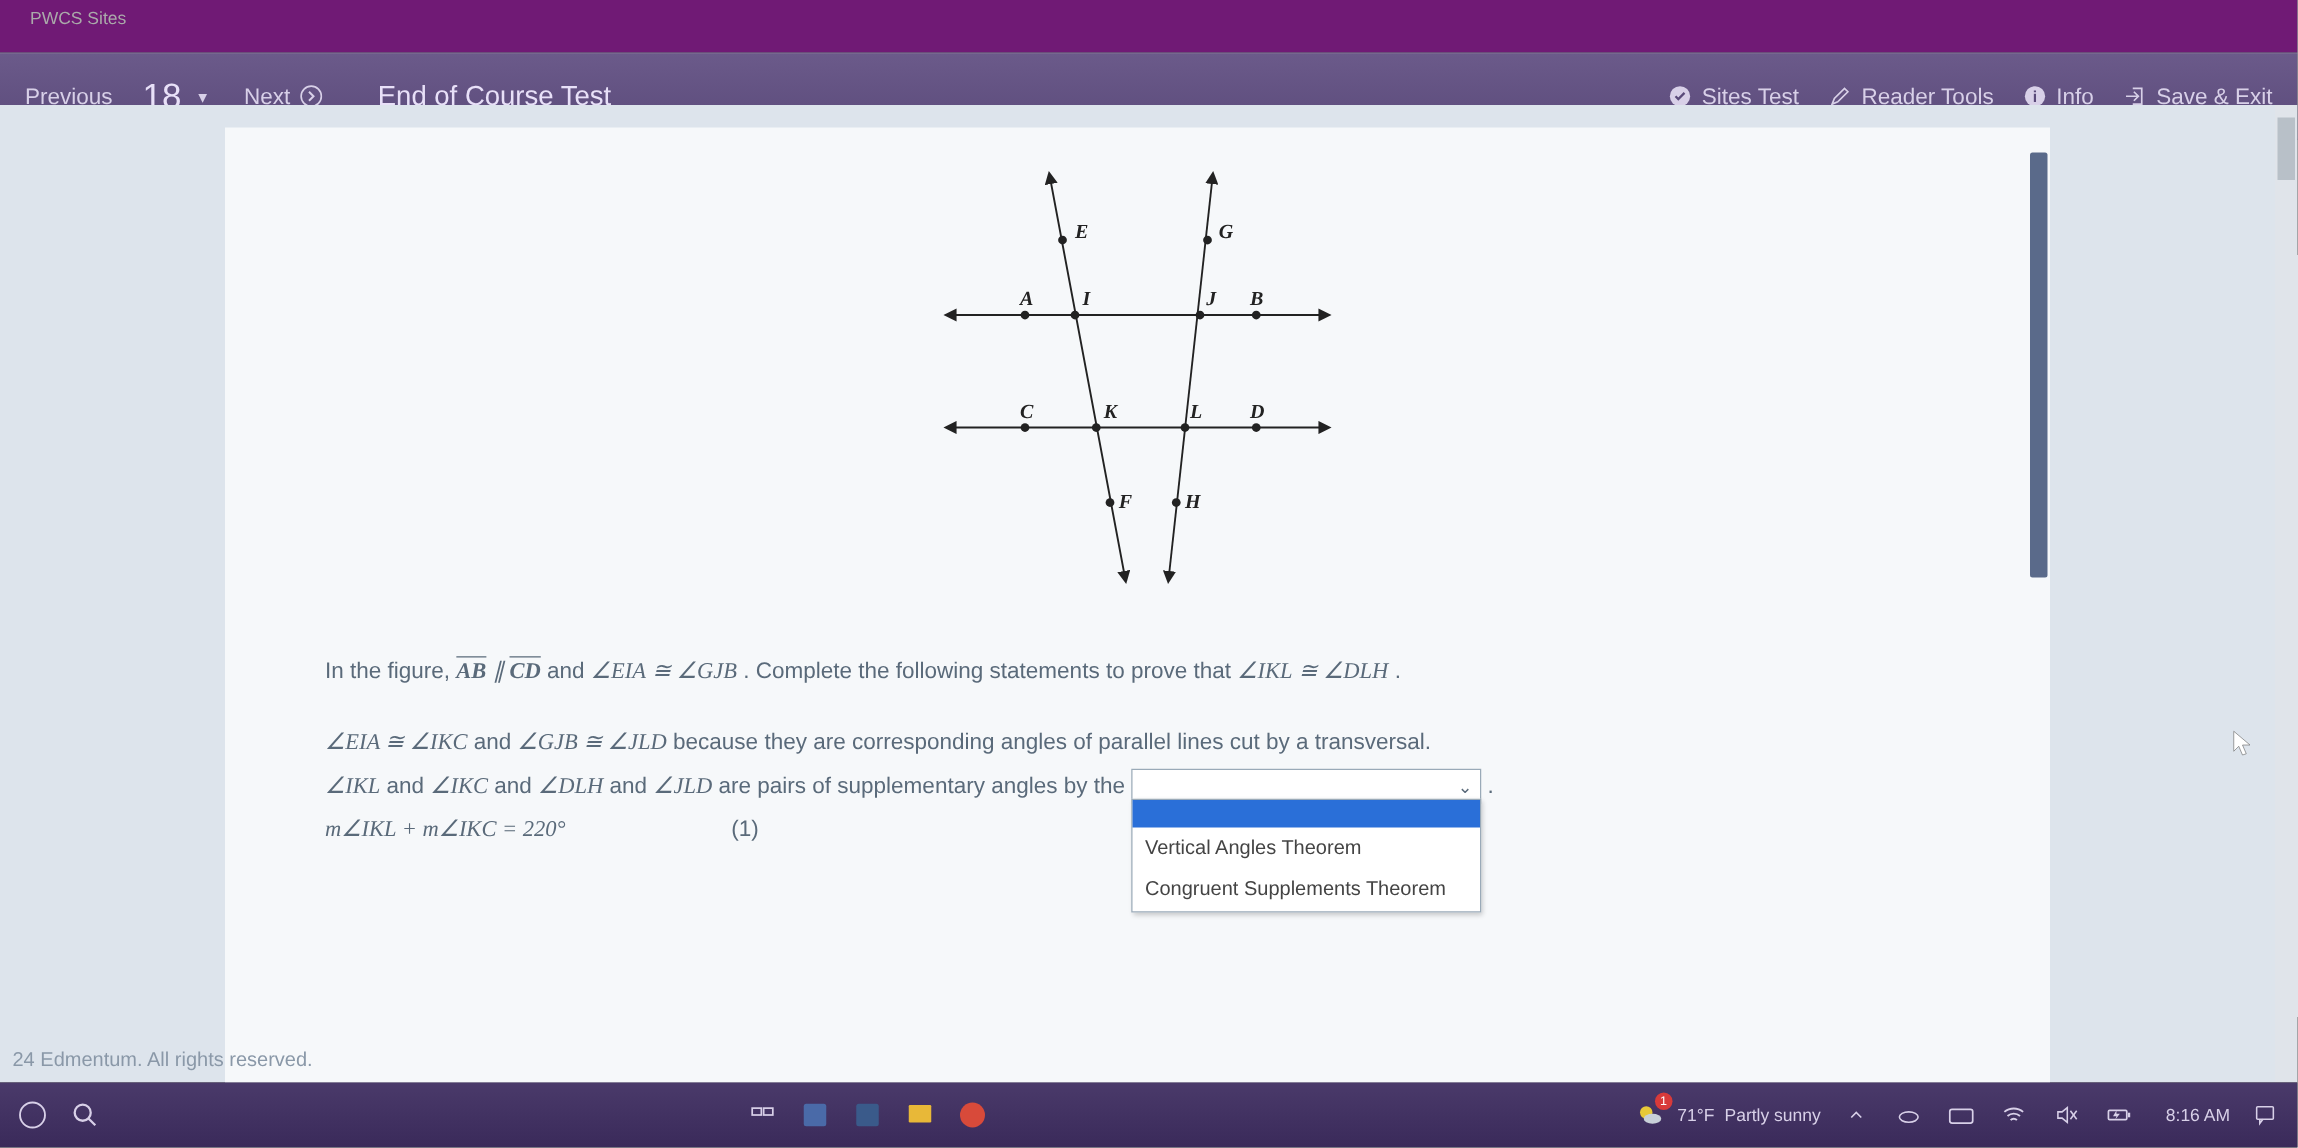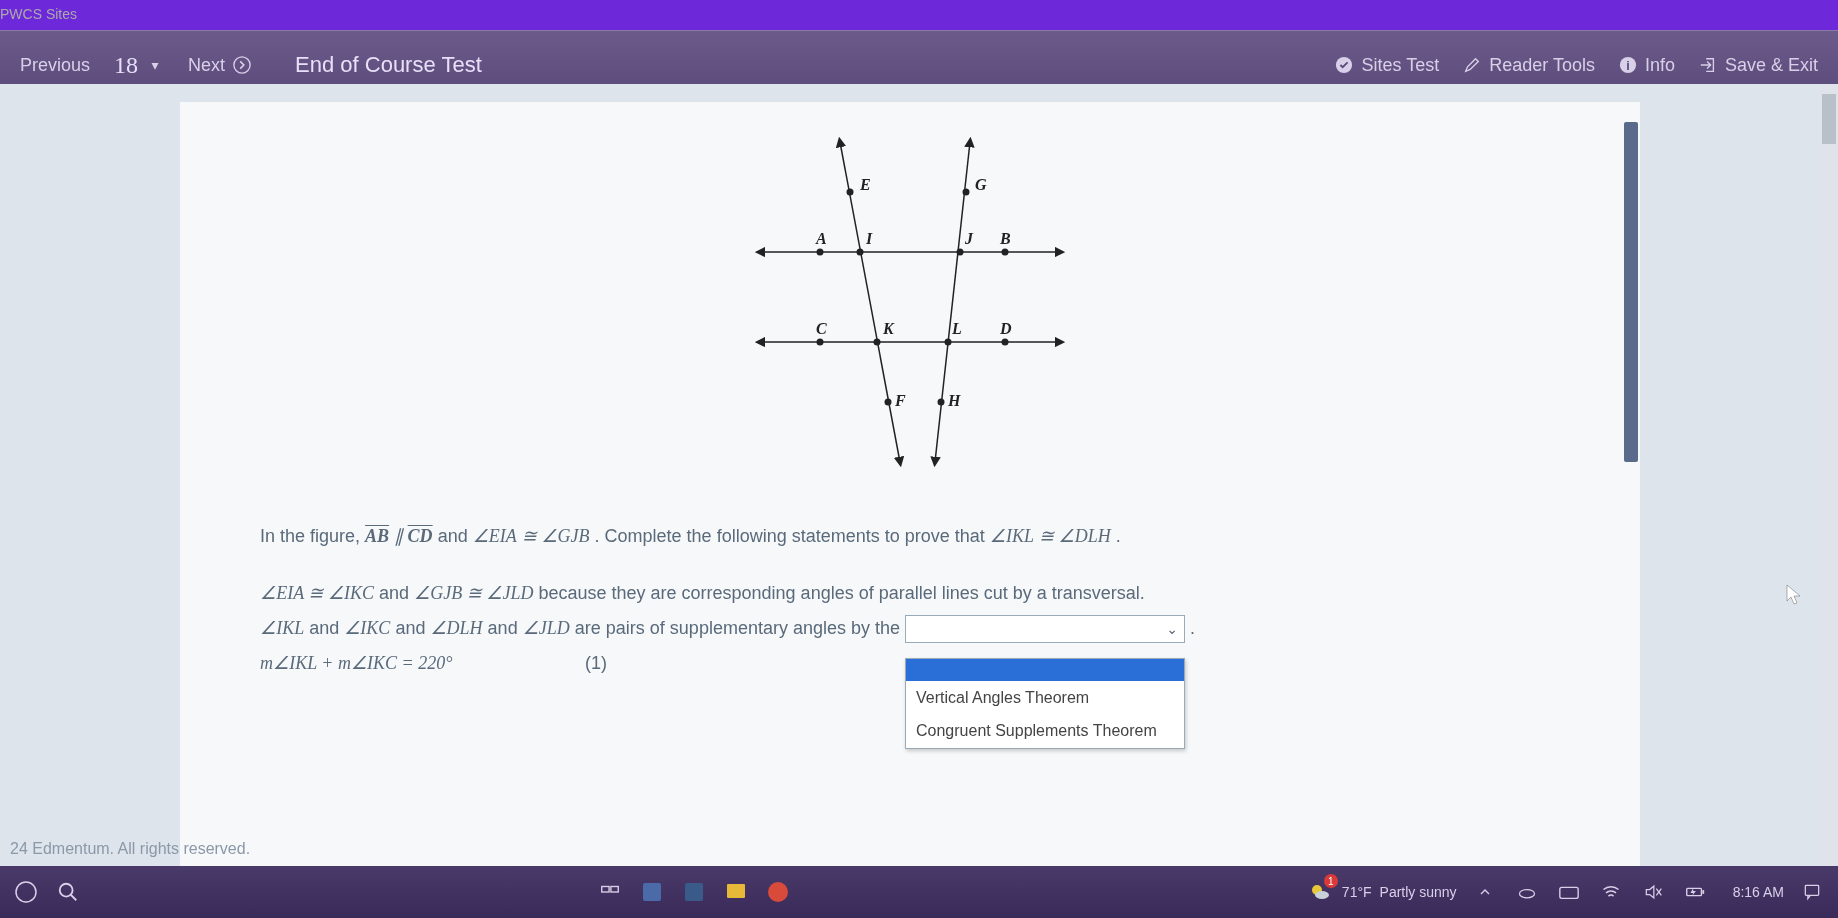--- a/index.html
+++ b/index.html
@@ -12,10 +12,10 @@
   position: relative;
 }
 .browser-tab {
-  height: 30px;
-  background: #6d28d9;
+  height: 42px;
+  background: #701a75;
   color: #aaa;
-  padding: 6px 0;
+  padding: 6px 24px;
   font-size: 14px;
 }
 .app-header {

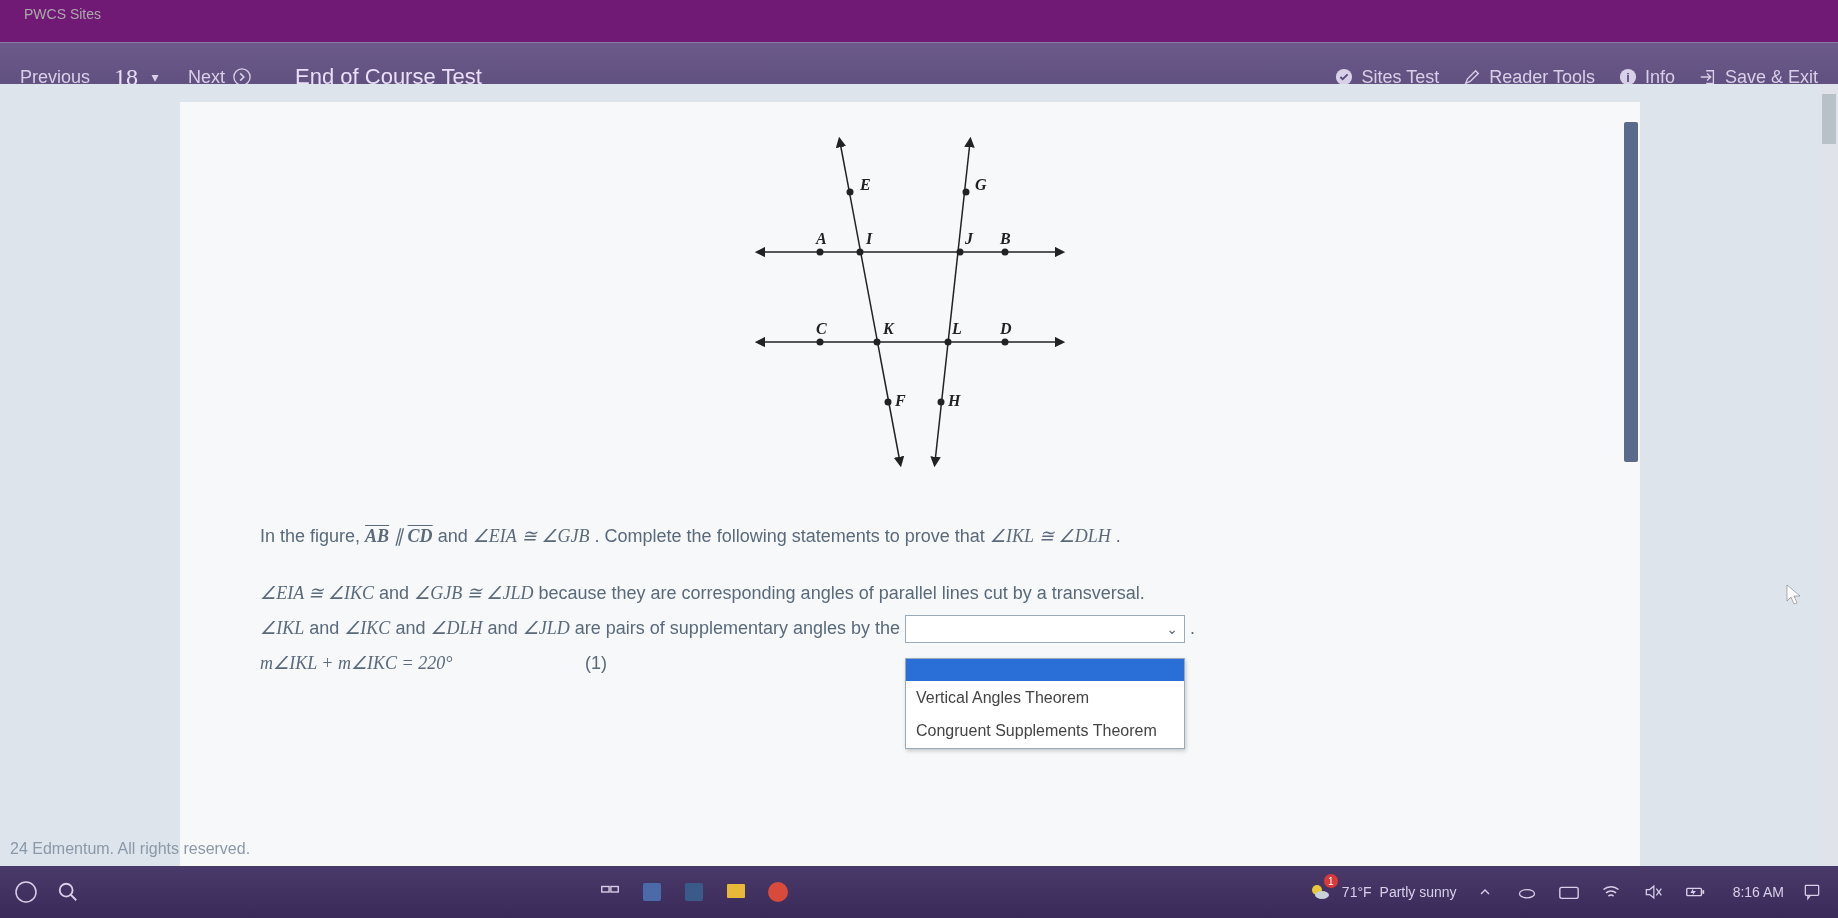--- a/index.html
+++ b/index.html
@@ -30,7 +30,7 @@
   border-top: 1px solid #8a7aa8;
   border-bottom: 1px solid #3a2a5a;
 }
-.app-header .qnum { font-size: 24px; color: #e8e0f8; font-family: Liberation Serif, serif; }
+.app-header .qnum { font-size: 28px; color: #e8e0f8; }
 .app-header .title { font-size: 22px; color: #e8e0f8; margin-left: 20px; }
 .app-header .spacer { flex: 1; }
 .hbtn { display: flex; align-items: center; gap: 8px; cursor: pointer; color: #d8d0e8; }

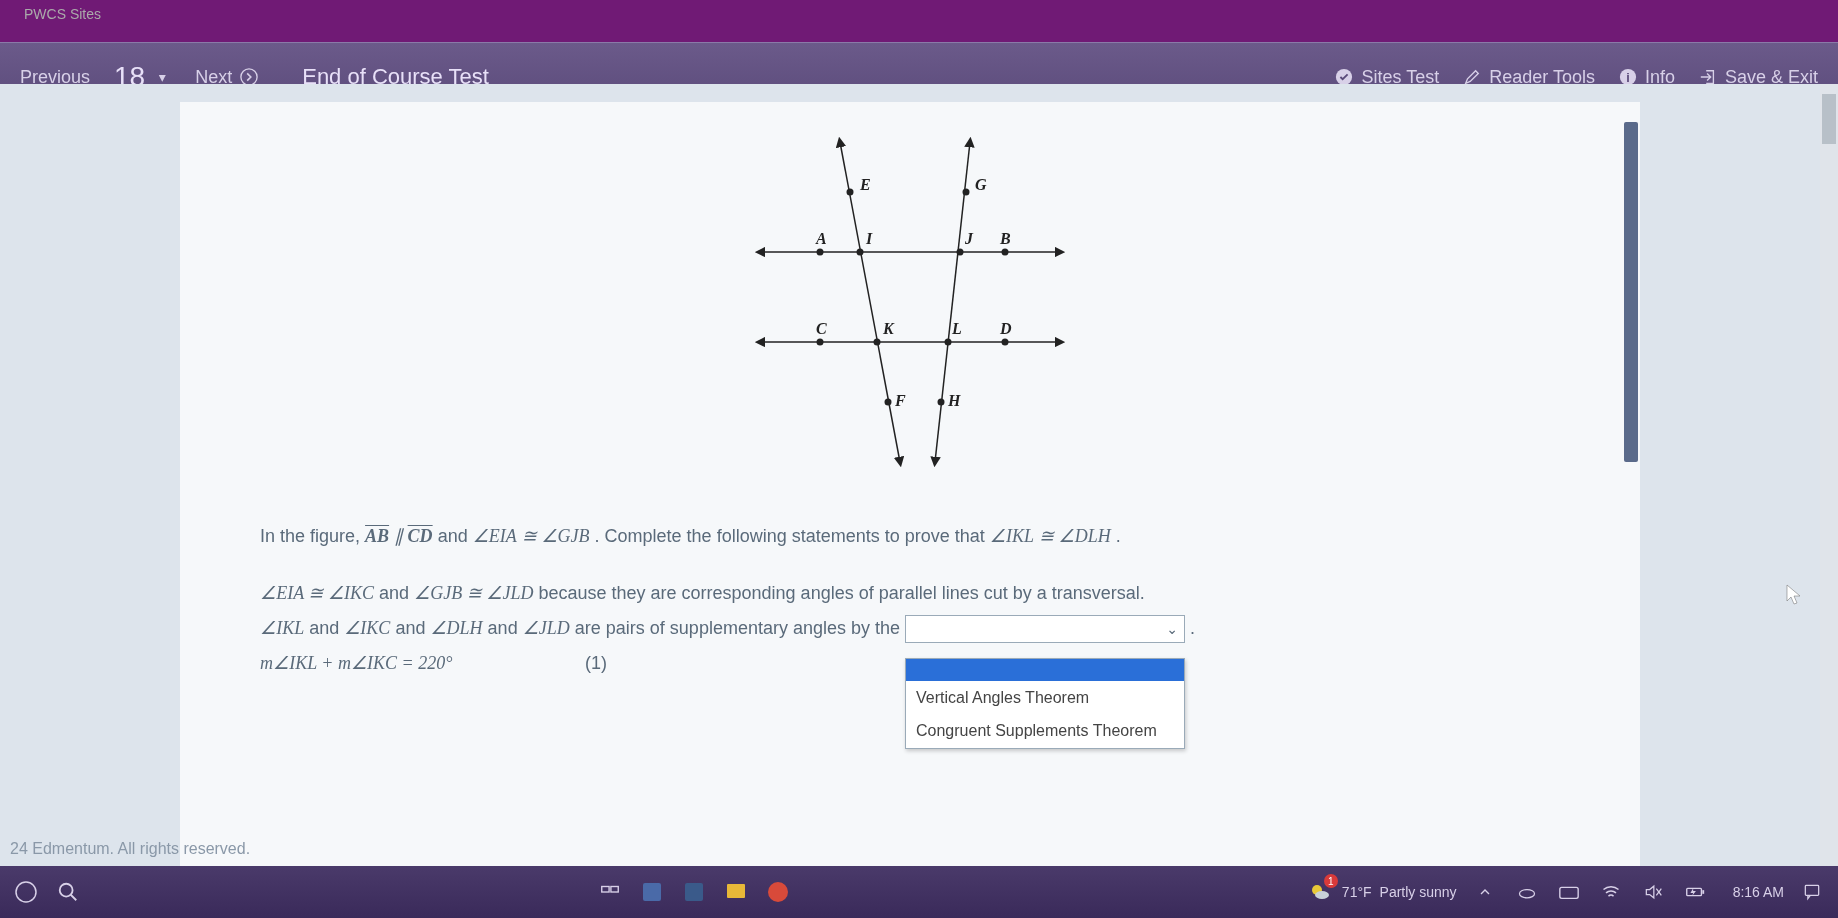--- a/index.html
+++ b/index.html
@@ -84,7 +84,7 @@
 }
 .dd-list {
   position: absolute;
-  top: 43px; left: 0;
+  top: 24px; left: 0;
   width: 280px;
   background: #fff;
   border: 1px solid #9aaab8;

